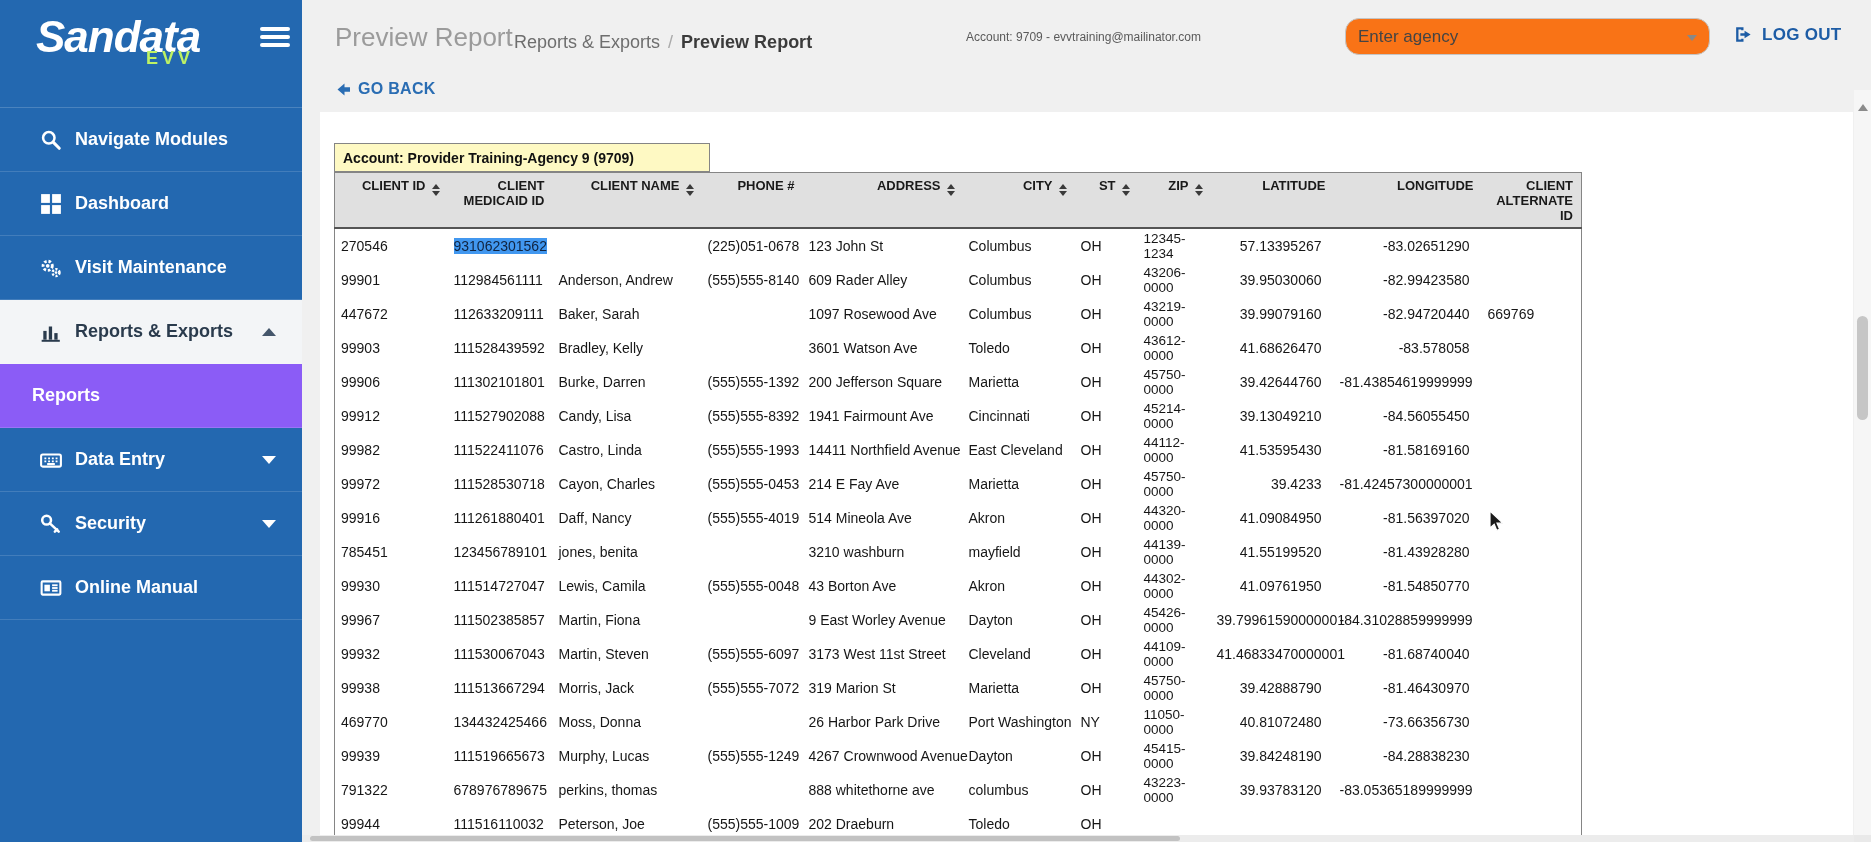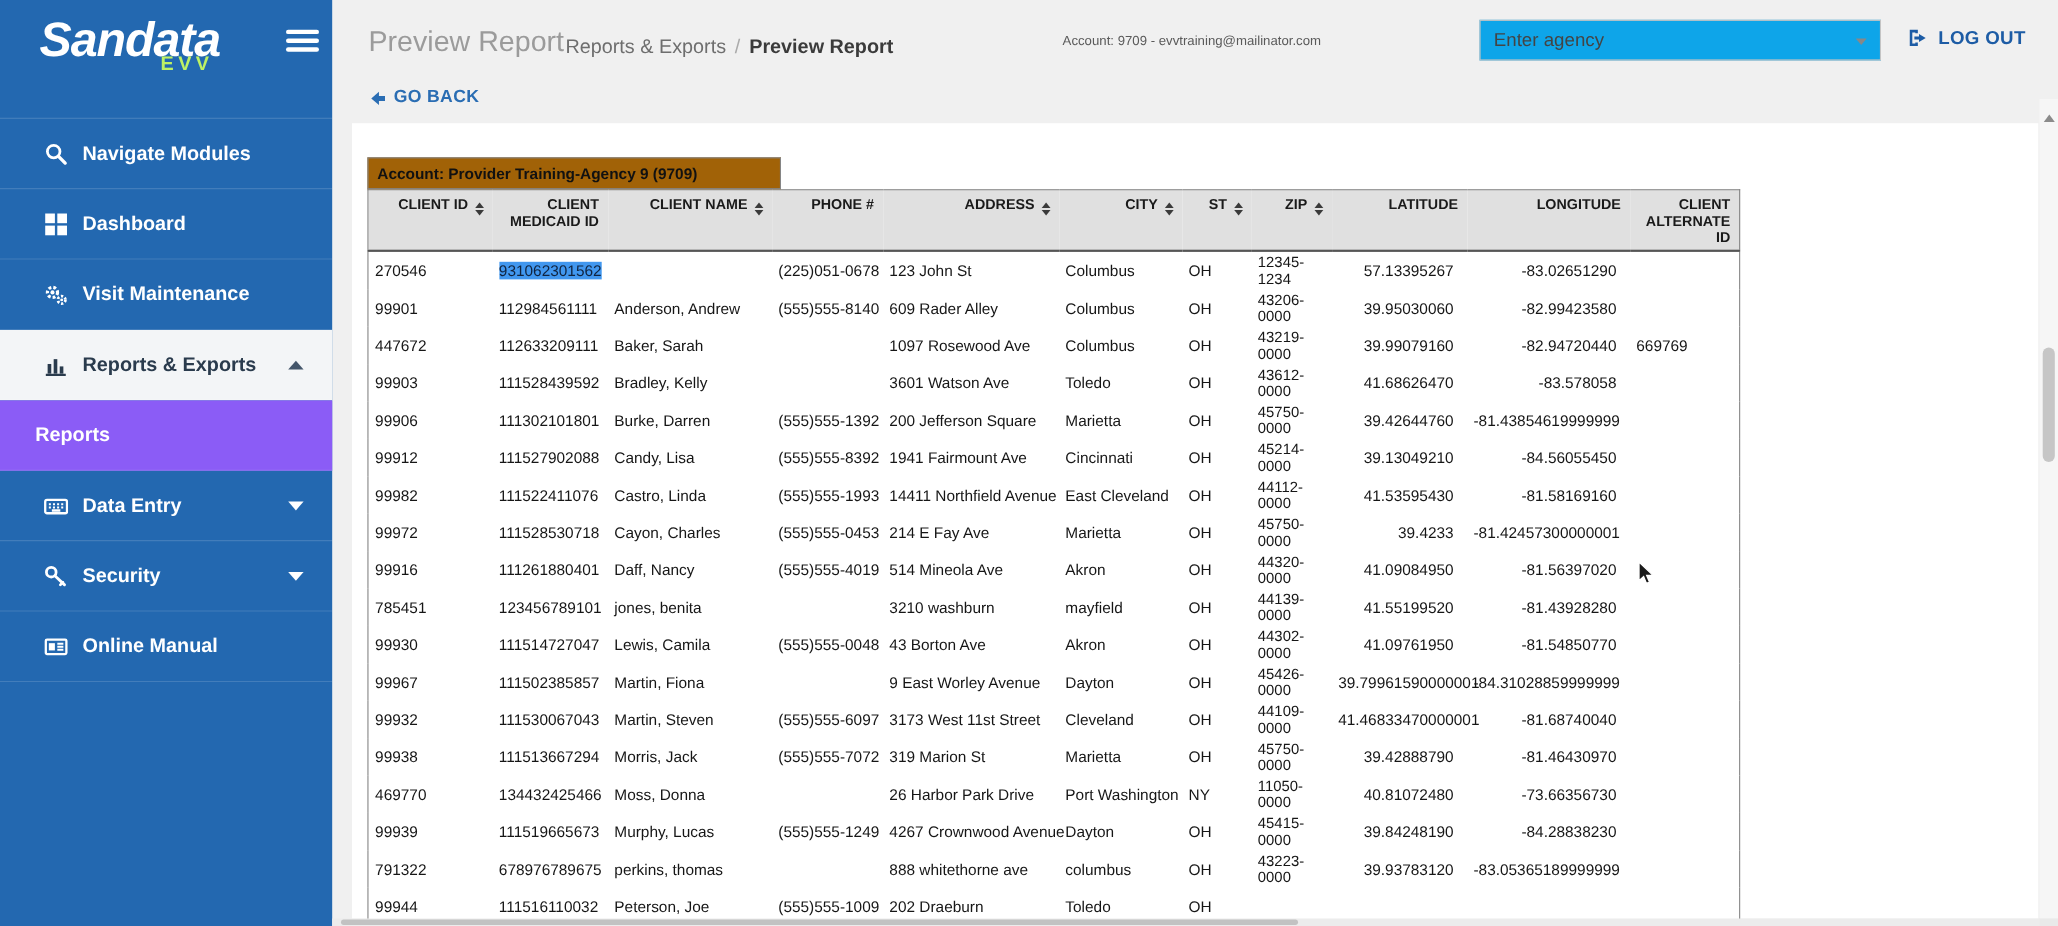--- a/index.html
+++ b/index.html
@@ -35,8 +35,8 @@
   .breadcrumb .sep{color:#aaa;margin:0 8px;}
   .breadcrumb .current{color:#3b3b3b;font-weight:700;}
   .account-info{position:absolute;left:966px;top:30px;font-size:12px;color:#5a5a5a;text-align:right;}
-  .agency-select{position:absolute;left:1345px;top:18px;width:365px;height:37px;background:#0ea5e9;
-    border:1px solid #c4c4c4;border-radius:0;box-sizing:border-box;cursor:pointer;}
+  .agency-select{position:absolute;left:1345px;top:18px;width:365px;height:37px;background:#f97316;
+    border:1px solid #c4c4c4;border-radius:14px;box-sizing:border-box;cursor:pointer;}
   .agency-select .sel-text{position:absolute;left:12px;top:8px;font-size:17px;color:#444;}
   .sel-caret{position:absolute;right:12px;top:16px;width:0;height:0;
     border-left:5px solid transparent;border-right:5px solid transparent;border-top:6px solid #888;}

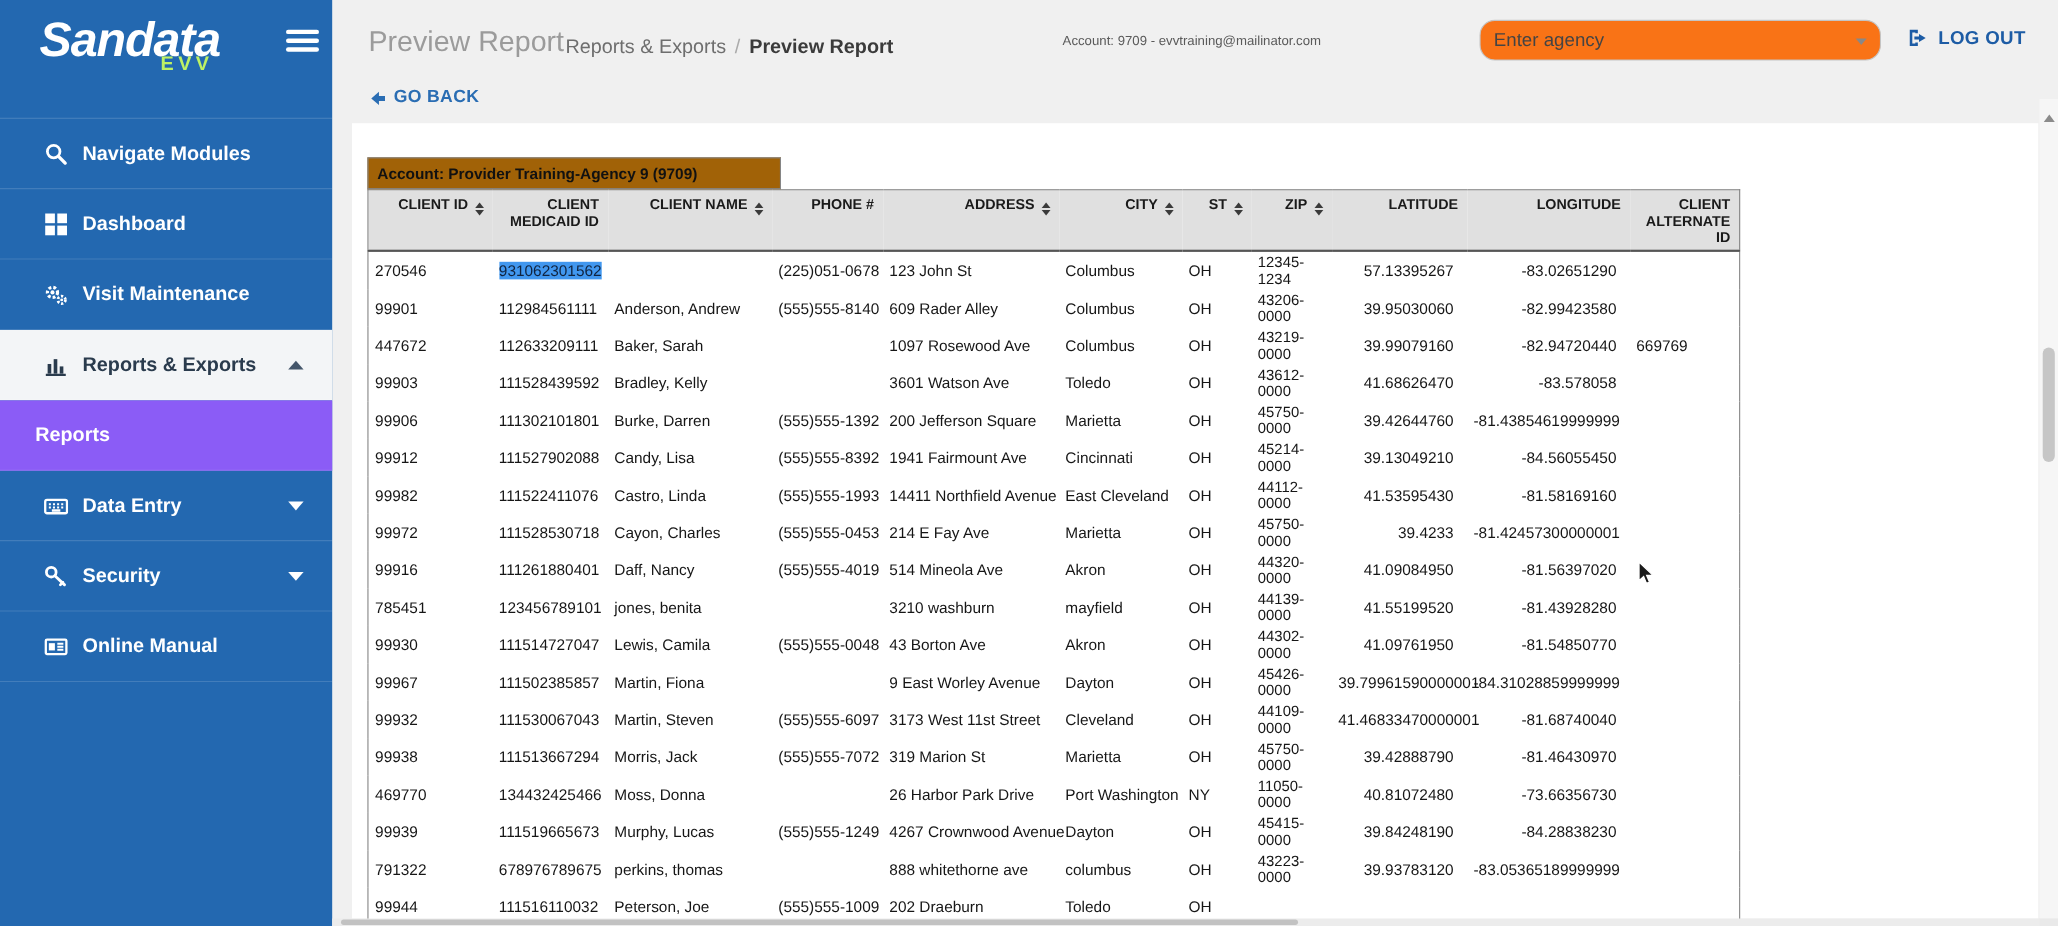--- a/index.html
+++ b/index.html
@@ -50,7 +50,7 @@
   .go-back .txt{font-size:16px;font-weight:700;color:#2a6db3;letter-spacing:0.3px;}
 
   
-  .account-box{position:absolute;left:334px;top:143px;width:376px;height:29px;background:#a16207;
+  .account-box{position:absolute;left:334px;top:143px;width:376px;height:29px;background:#fef9c3;
     border:1px solid #858585;box-sizing:border-box;font-size:14px;font-weight:700;color:#111;
     padding:6px 0 0 8px;z-index:3;}
   #report-table{position:absolute;left:334px;top:172px;width:1247px;border-collapse:collapse;

